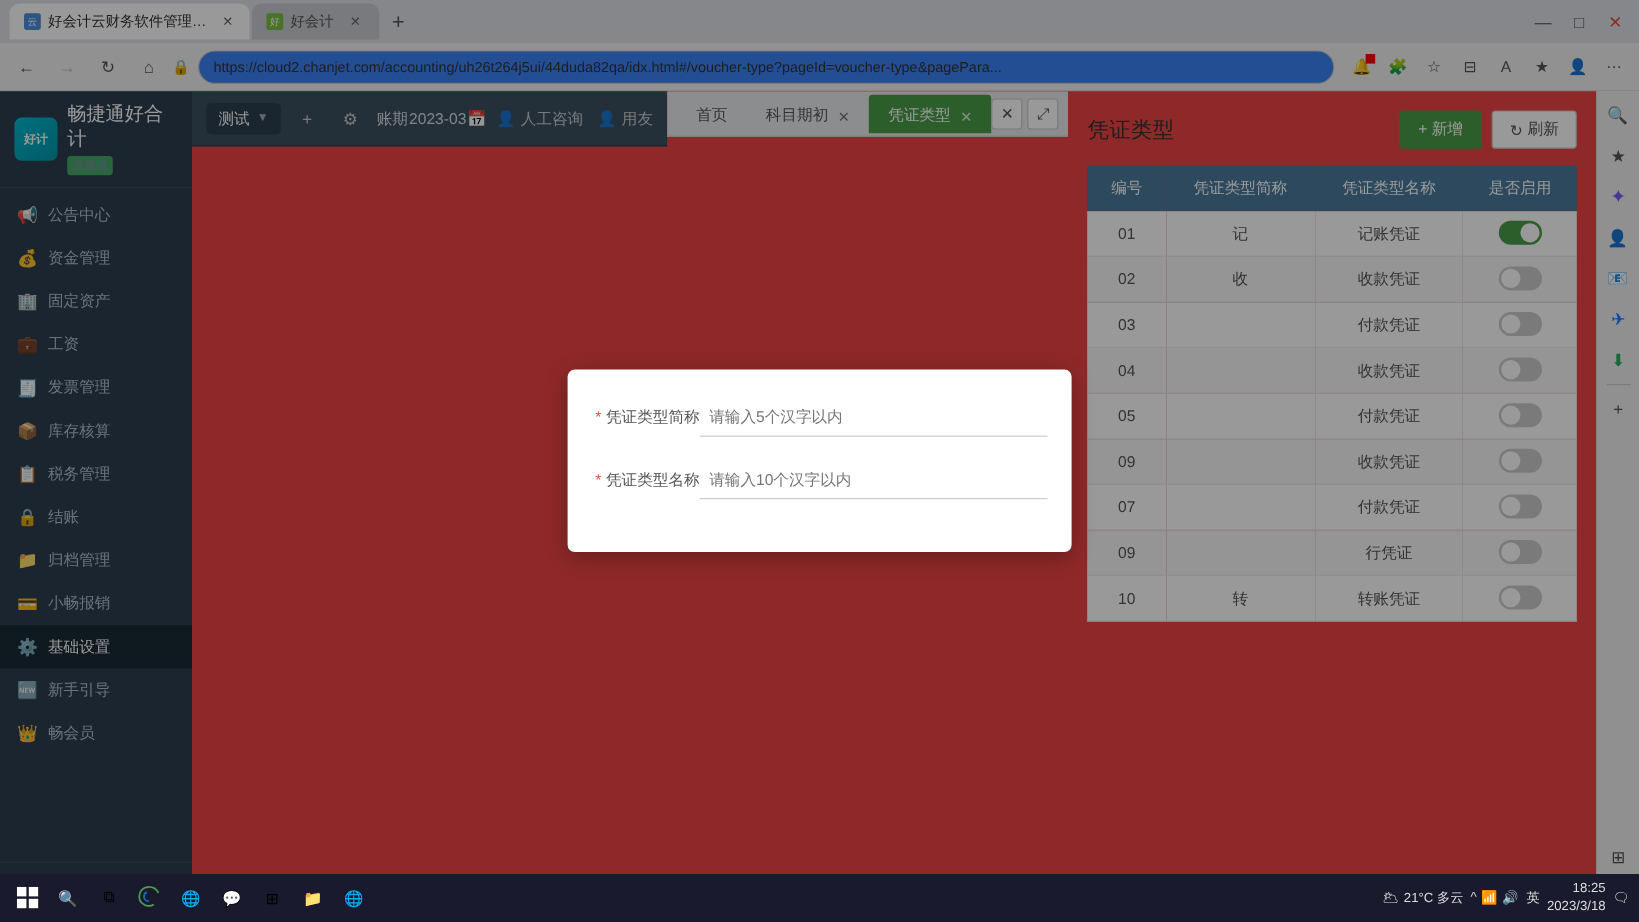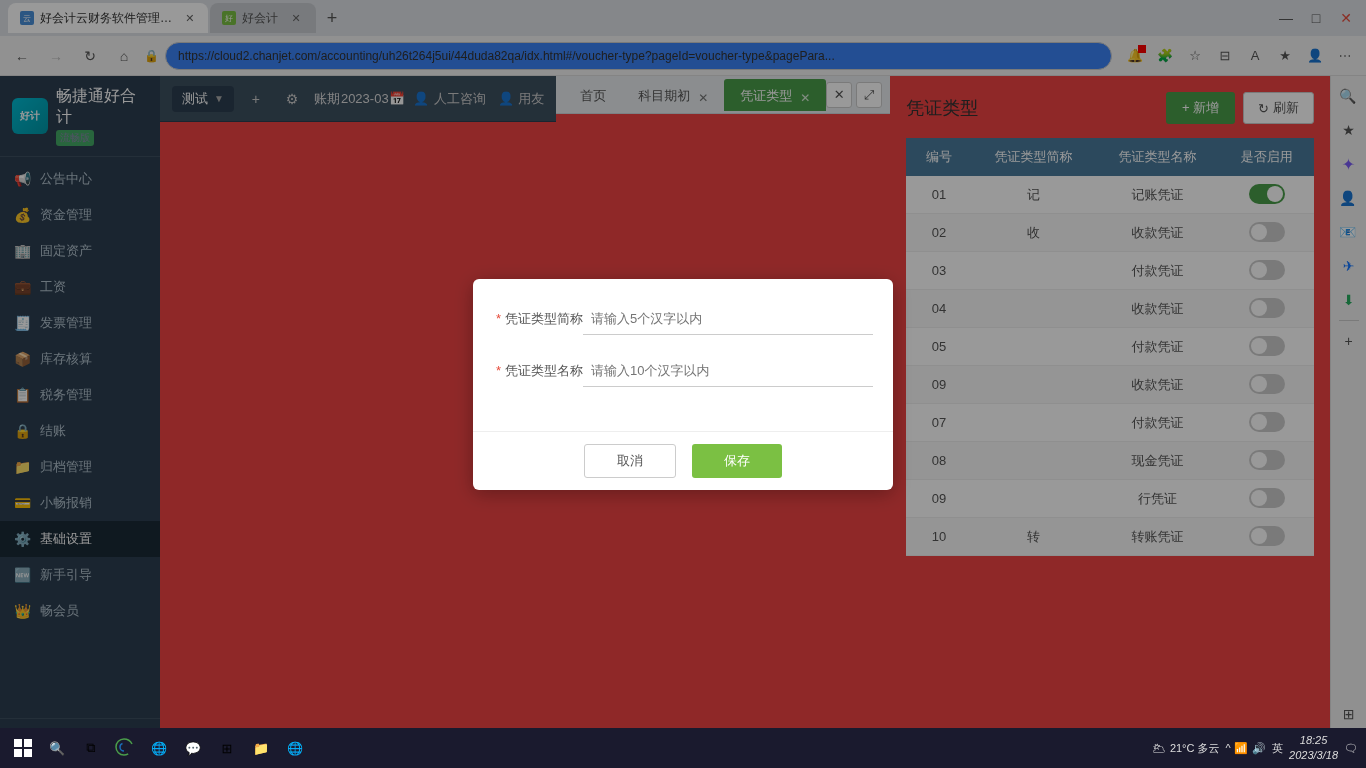--- a/index.html
+++ b/index.html
@@ -429,10 +429,6 @@
         <input class="form-input" type="text" placeholder="请输入10个汉字以内" style="">
       </div>
     </div>
-    <div class="dialog-footer">
-      <button class="btn-cancel">取消</button>
-      <button class="btn-save">保存</button>
-    </div>
   </div>
 </div>
 

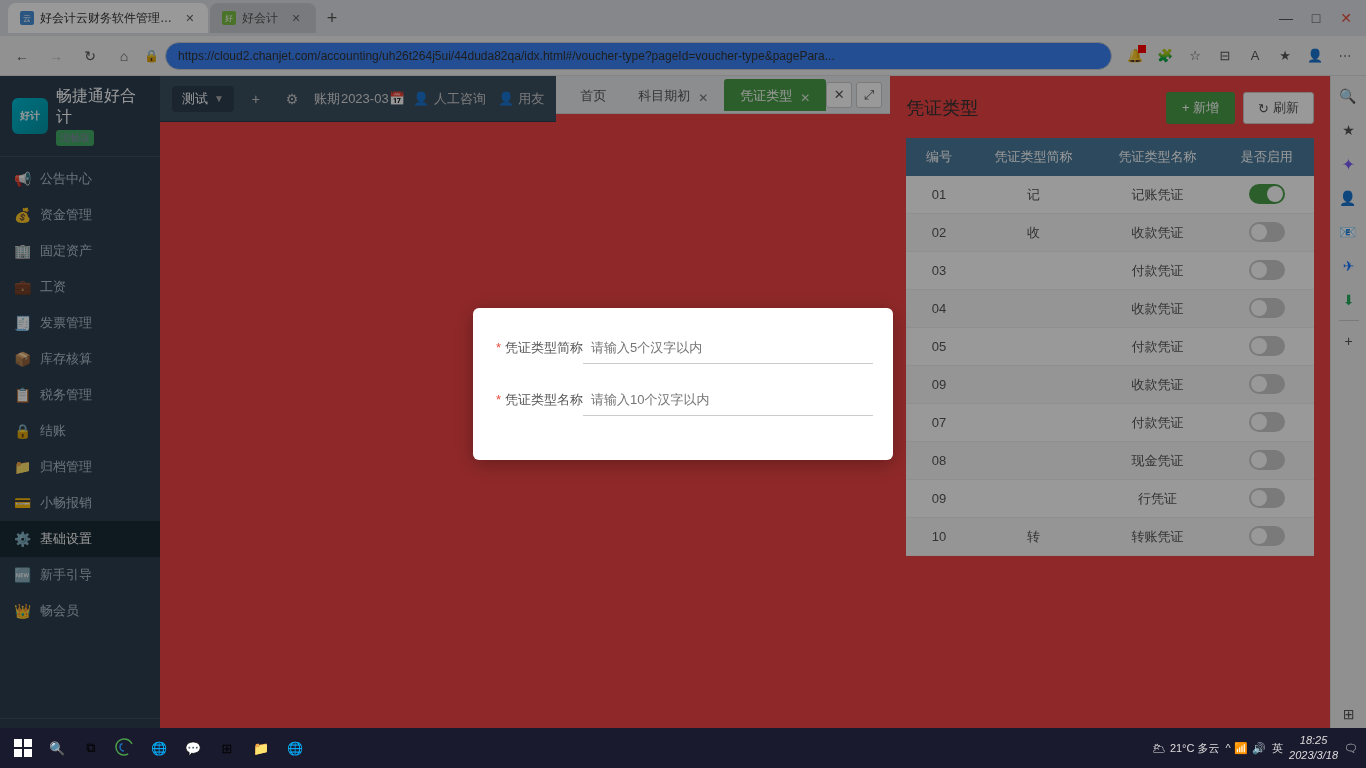--- a/index.html
+++ b/index.html
@@ -363,16 +363,6 @@
       </td>
     </tr>
             <tr>
-      <td>08</td>
-      <td></td>
-      <td>现金凭证</td>
-      <td>
-        <div class="toggle ">
-          <div class="knob"></div>
-        </div>
-      </td>
-    </tr>
-            <tr>
       <td>09</td>
       <td></td>
       <td>行凭证</td>

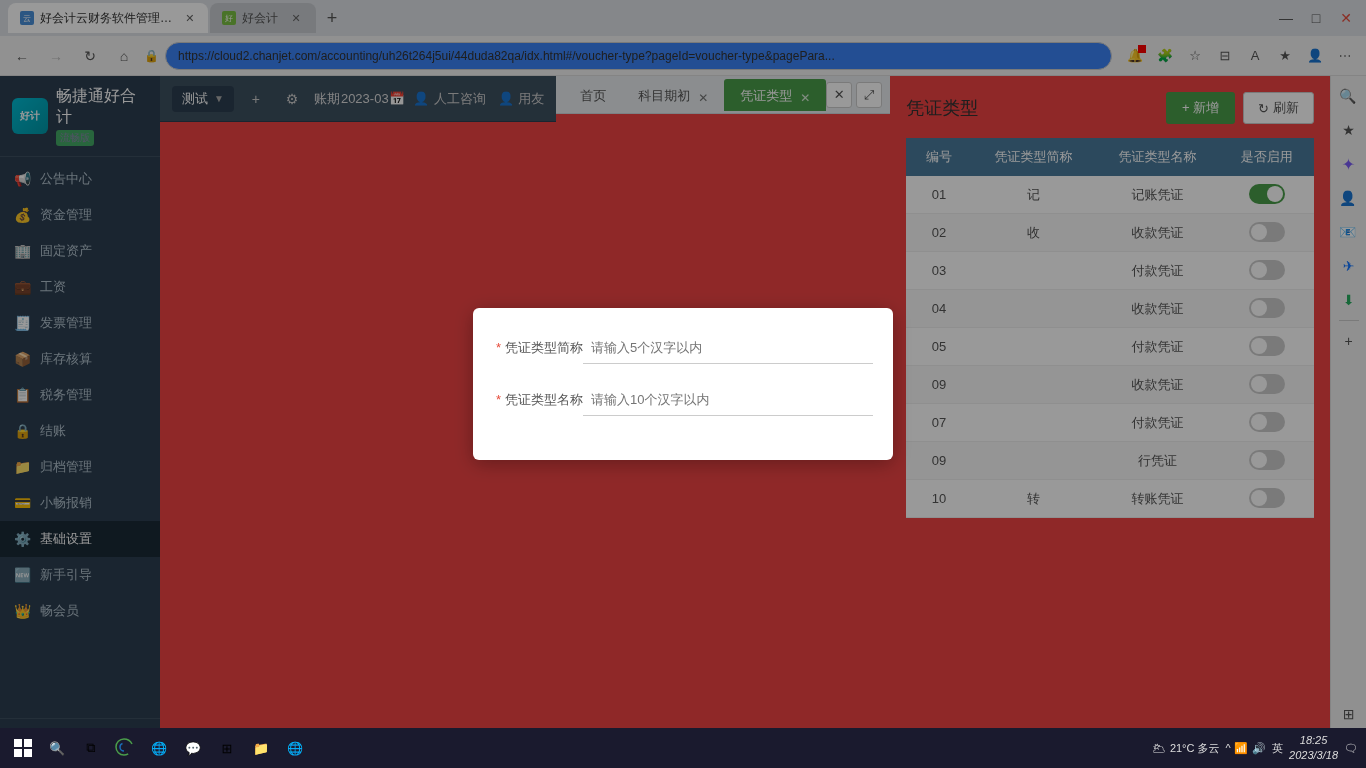--- a/index.html
+++ b/index.html
@@ -106,7 +106,7 @@
     .taskbar-start { width: 30px; height: 30px; display: flex; align-items: center; justify-content: center; cursor: pointer; }
     .taskbar-icon { width: 30px; height: 30px; display: flex; align-items: center; justify-content: center; cursor: pointer; }
     .taskbar-right { margin-left: auto; display: flex; align-items: center; gap: 6px; color: #ddd; font-size: 11px; }
-    .taskbar-time { text-align: center; line-height: 1.4; font-style: italic; }
+    .taskbar-time { text-align: right; line-height: 1.4; }
     .taskbar-sys-icons { display: flex; gap: 4px; align-items: center; }
   </style>
 </head>

